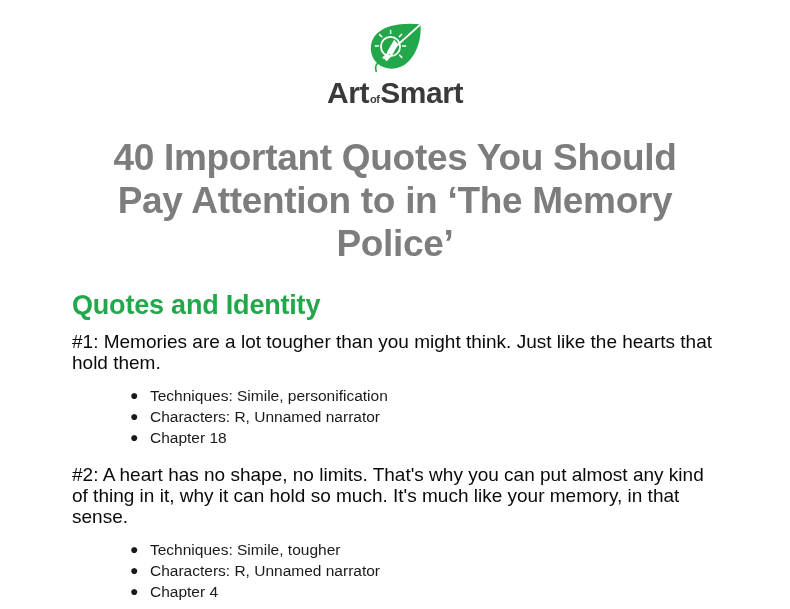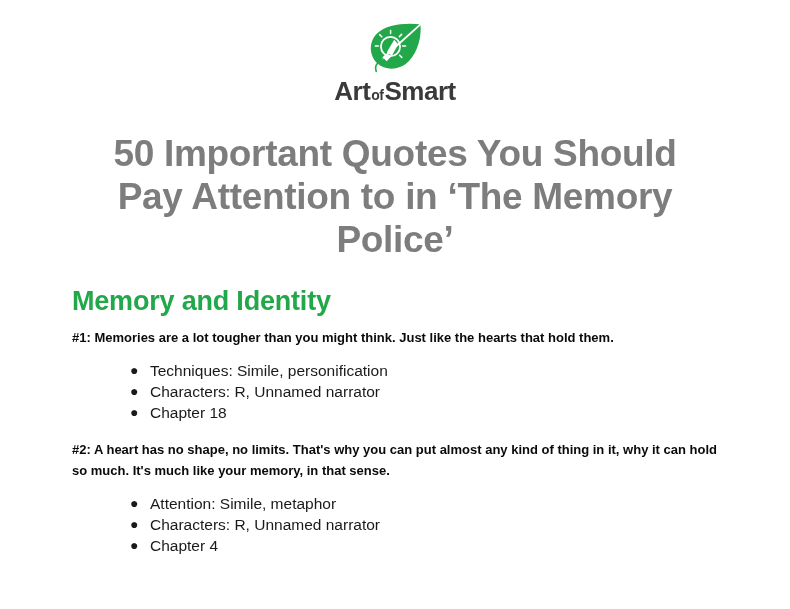--- a/index.html
+++ b/index.html
@@ -42,7 +42,7 @@
     letter-spacing: -0.5px;
   }
   .logo-word-main {
-    font-size: 26px;
+    font-size: 30px;
     font-weight: 600;
     line-height: 1;
   }

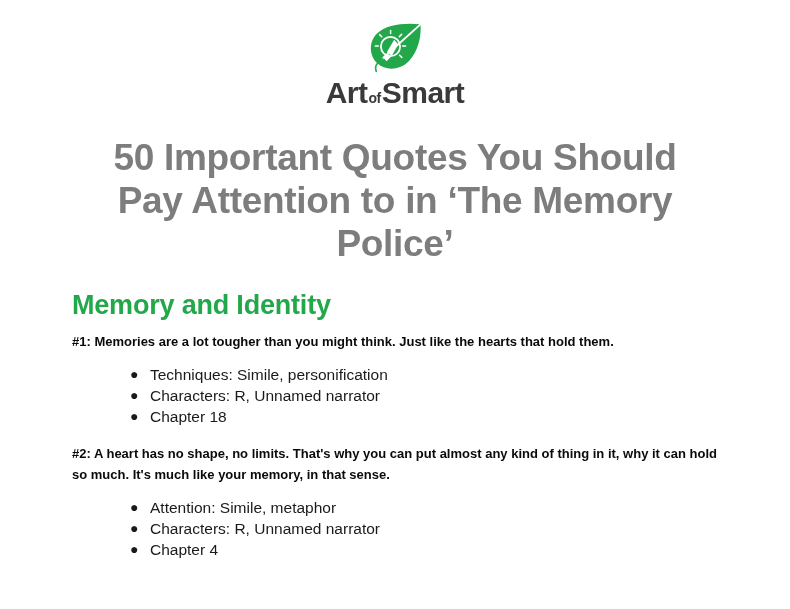--- a/index.html
+++ b/index.html
@@ -47,7 +47,7 @@
     line-height: 1;
   }
   .logo-word-of {
-    font-size: 14px;
+    font-size: 11px;
     font-weight: 600;
     line-height: 1;
     padding: 0 1px;

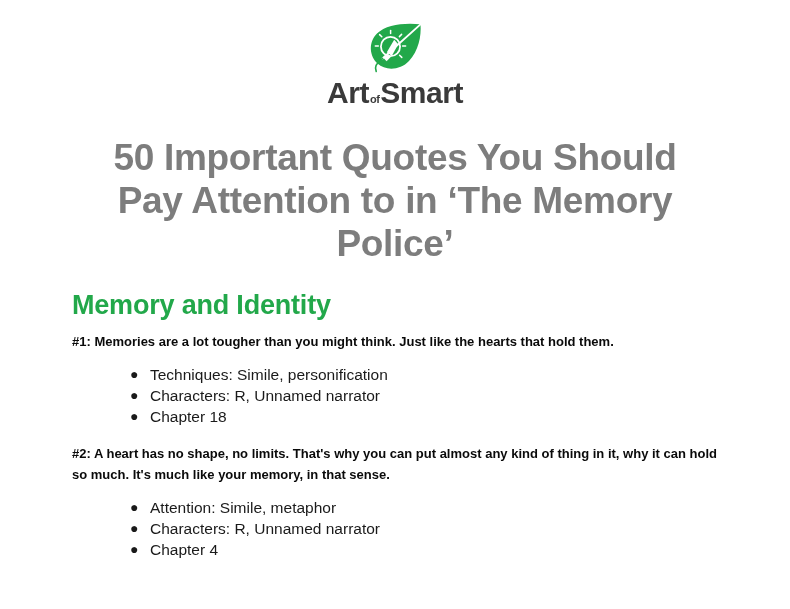--- a/index.html
+++ b/index.html
@@ -142,7 +142,7 @@
     </div>
   </div>
 
-  <h1 class="doc-title">50 Important Quotes You Should Pay Attention to in ‘The Memory Police’</h1>
+  <h1 class="doc-title">40 Important Quotes You Should Pay Attention to in ‘The Memory Police’</h1>
 
   <div class="content">
 

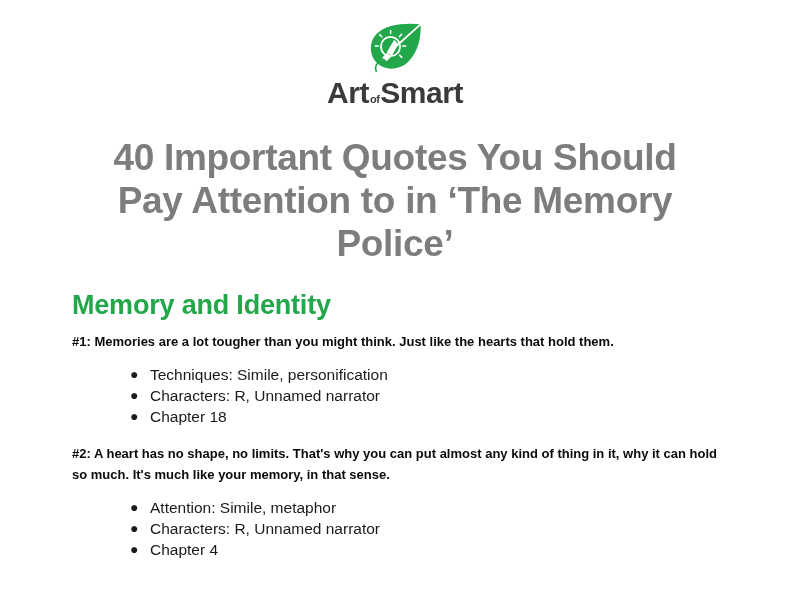--- a/index.html
+++ b/index.html
@@ -146,7 +146,7 @@
 
   <div class="content">
 
-    <h2 class="section-heading">Memory and Identity</h2>
+    <h2 class="section-heading">Quotes and Identity</h2>
 
     <div class="quote-block">
       <p class="quote-text">#1: Memories are a lot tougher than you might think. Just like the hearts that hold them.</p>

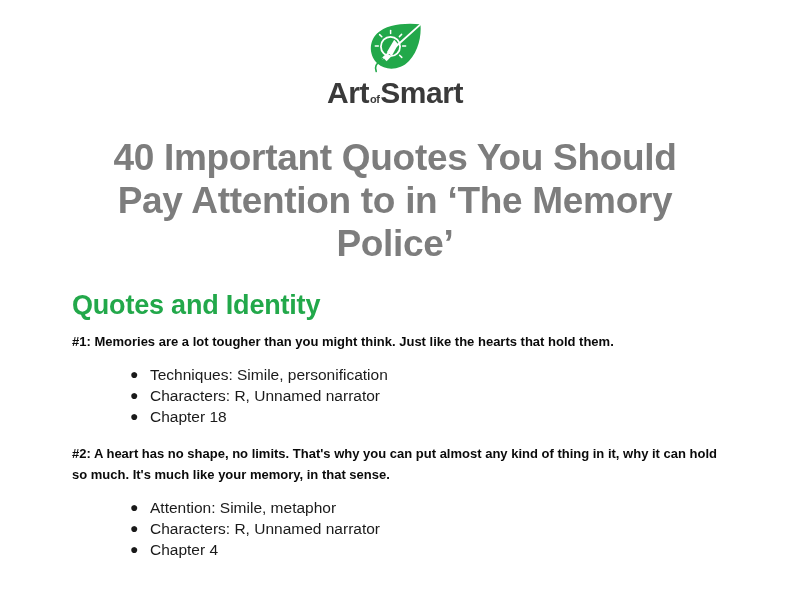--- a/index.html
+++ b/index.html
@@ -81,8 +81,8 @@
   }
 
   .quote-text {
-    font-size: 13px;
-    font-weight: bold;
+    font-size: 19px;
+    font-weight: normal;
     color: #0a0a0a;
     line-height: 21px;
     margin: 0;

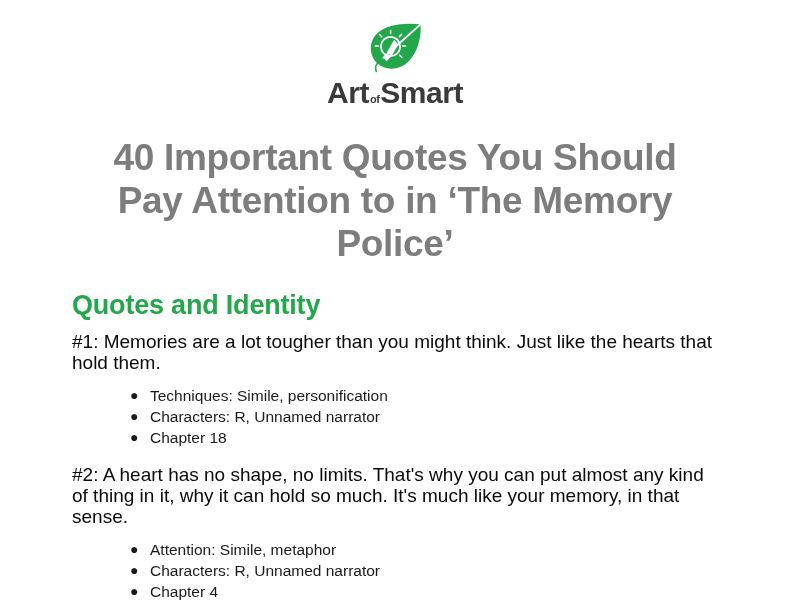--- a/index.html
+++ b/index.html
@@ -171,7 +171,7 @@
       <ul class="quote-meta">
         <li>
           <span class="bullet">●</span>
-          <span>Attention: Simile, metaphor</span>
+          <span>Techniques: Simile, tougher</span>
         </li>
         <li>
           <span class="bullet">●</span>

